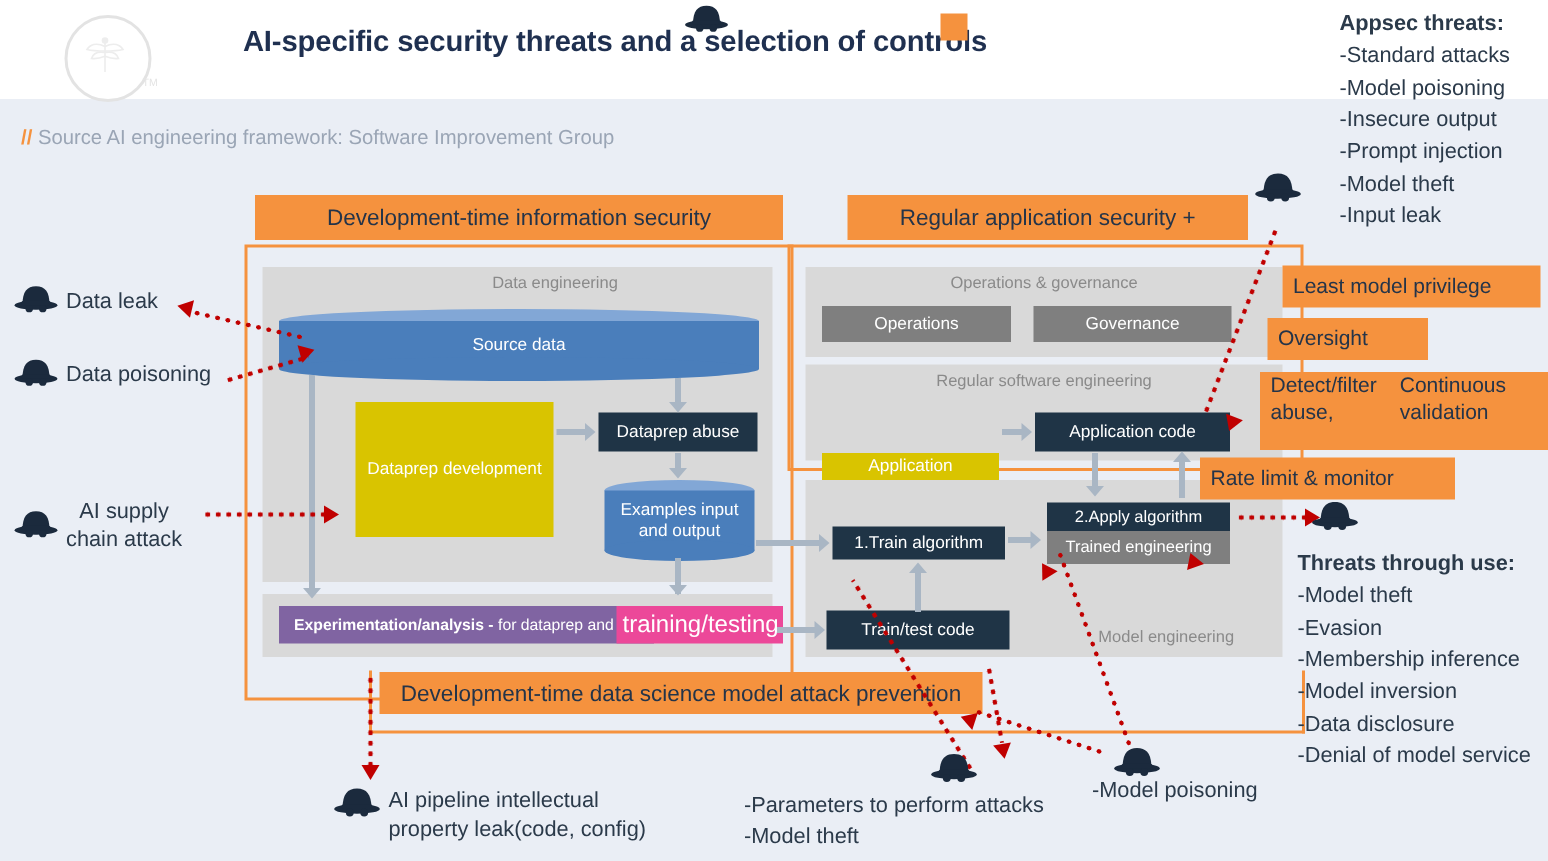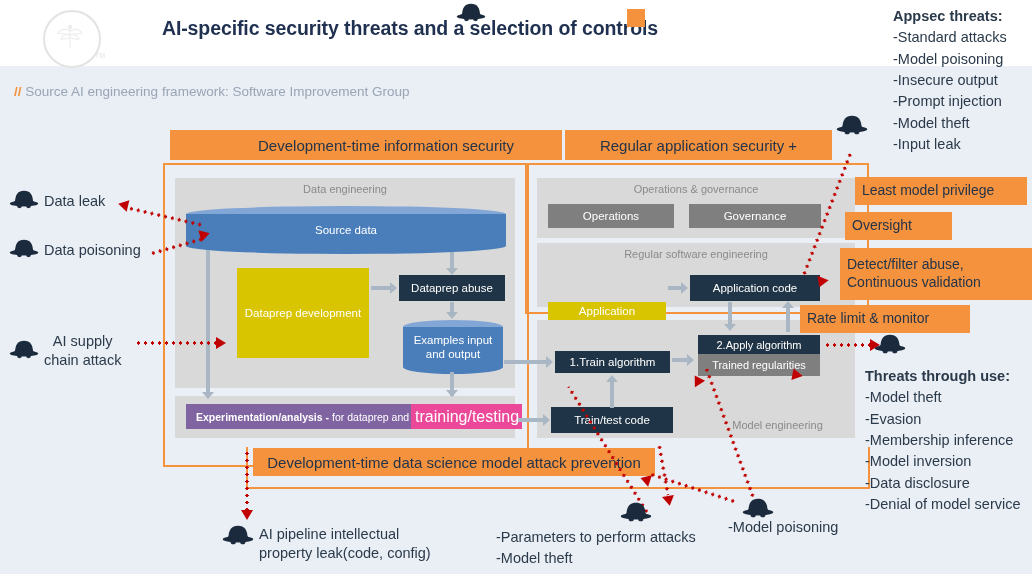--- a/index.html
+++ b/index.html
@@ -124,7 +124,7 @@
   </div>
 
   <div class="orange-frame" style="left:163px;top:163px;width:362px;height:300px;"></div>
-  <div class="orange-band" style="left:170px;top:130px;width:352px;height:30px;padding-left:40px;">Development-time information security</div>
+  <div class="orange-band" style="left:170px;top:130px;width:352px;height:30px;">Development-time information security</div>
 
   <div class="orange-frame" style="left:525px;top:163px;width:340px;height:147px;"></div>
   <div class="orange-band" style="left:565px;top:130px;width:267px;height:30px;">Regular application security +</div>

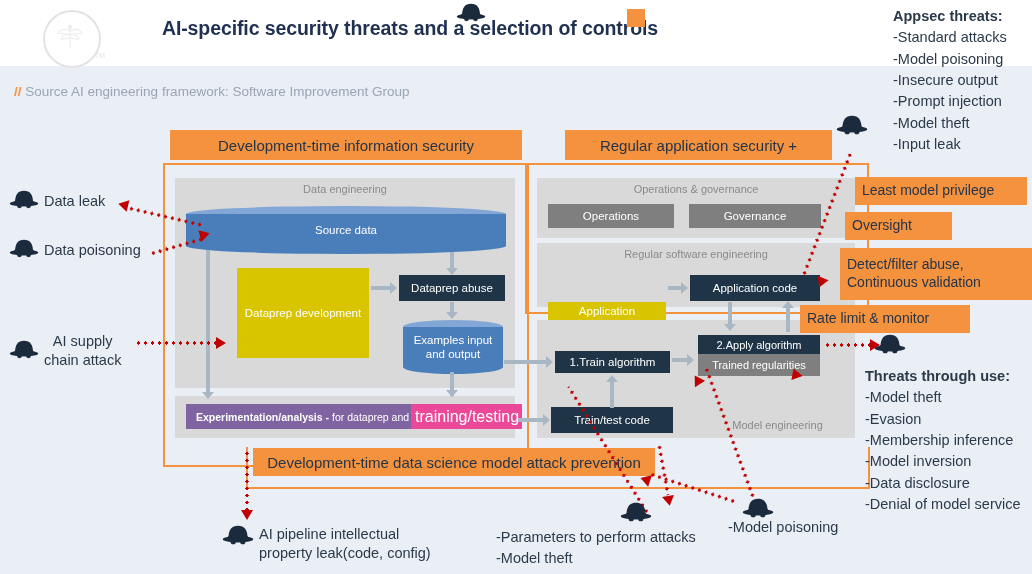--- a/index.html
+++ b/index.html
@@ -132,7 +132,7 @@
   <div class="orange-frame" style="left:246px;top:447px;width:620px;height:40px;border-top:none;"></div>
 
   <div class="gray-zone" style="left:175px;top:178px;width:340px;height:210px;"></div>
-  <div class="zone-label" style="left:175px;top:183px;width:340px;">Data engineering</div>
+  <div class="zone-label" style="left:175px;top:183px;width:340px;padding-left:25px;">Data engineering</div>
 
   <div class="cyl" style="left:186px;top:206px;width:320px;height:48px;">
     <div class="top" style="width:320px;height:16px;top:0;"></div>

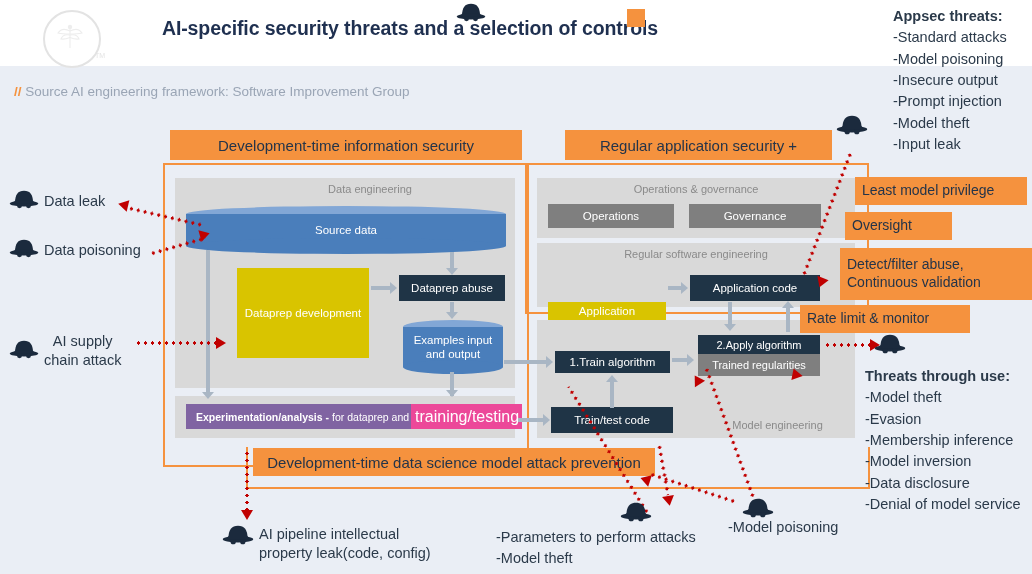--- a/index.html
+++ b/index.html
@@ -221,7 +221,7 @@
 
   <div class="orange-ctl" style="left:855px;top:177px;width:165px;height:28px;">Least model privilege</div>
   <div class="orange-ctl" style="left:845px;top:212px;width:100px;height:28px;">Oversight</div>
-  <div class="orange-ctl" style="left:840px;top:248px;width:185px;height:52px;flex-direction:column;align-items:flex-start;justify-content:center;">
+  <div class="orange-ctl" style="left:840px;top:248px;width:185px;height:52px;flex-direction:row;align-items:flex-start;justify-content:center;">
     <span>Detect/filter abuse,</span>
     <span>Continuous validation</span>
   </div>

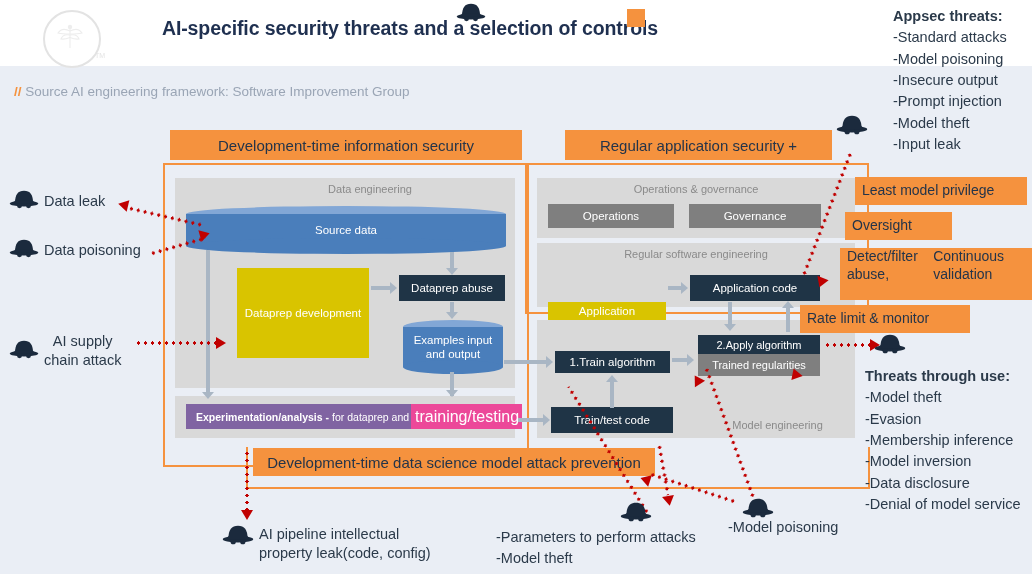--- a/index.html
+++ b/index.html
@@ -181,7 +181,7 @@
   <div class="navy" style="left:555px;top:351px;width:115px;height:22px;">1.Train algorithm</div>
   <div class="navy" style="left:551px;top:407px;width:122px;height:26px;">Train/test code</div>
   <div class="navy" style="left:698px;top:335px;width:122px;height:19px;font-size:11px;">2.Apply algorithm</div>
-  <div class="gray-box" style="left:698px;top:354px;width:122px;height:22px;font-size:11px;">Trained regularities</div>
+  <div class="gray-box" style="left:698px;top:354px;width:122px;height:22px;font-size:11px;">Trained engineering</div>
 
   <div class="ga" style="left:206px;top:250px;width:4px;height:146px;"></div>
   <div class="gav" style="left:202px;top:392px;"></div>

